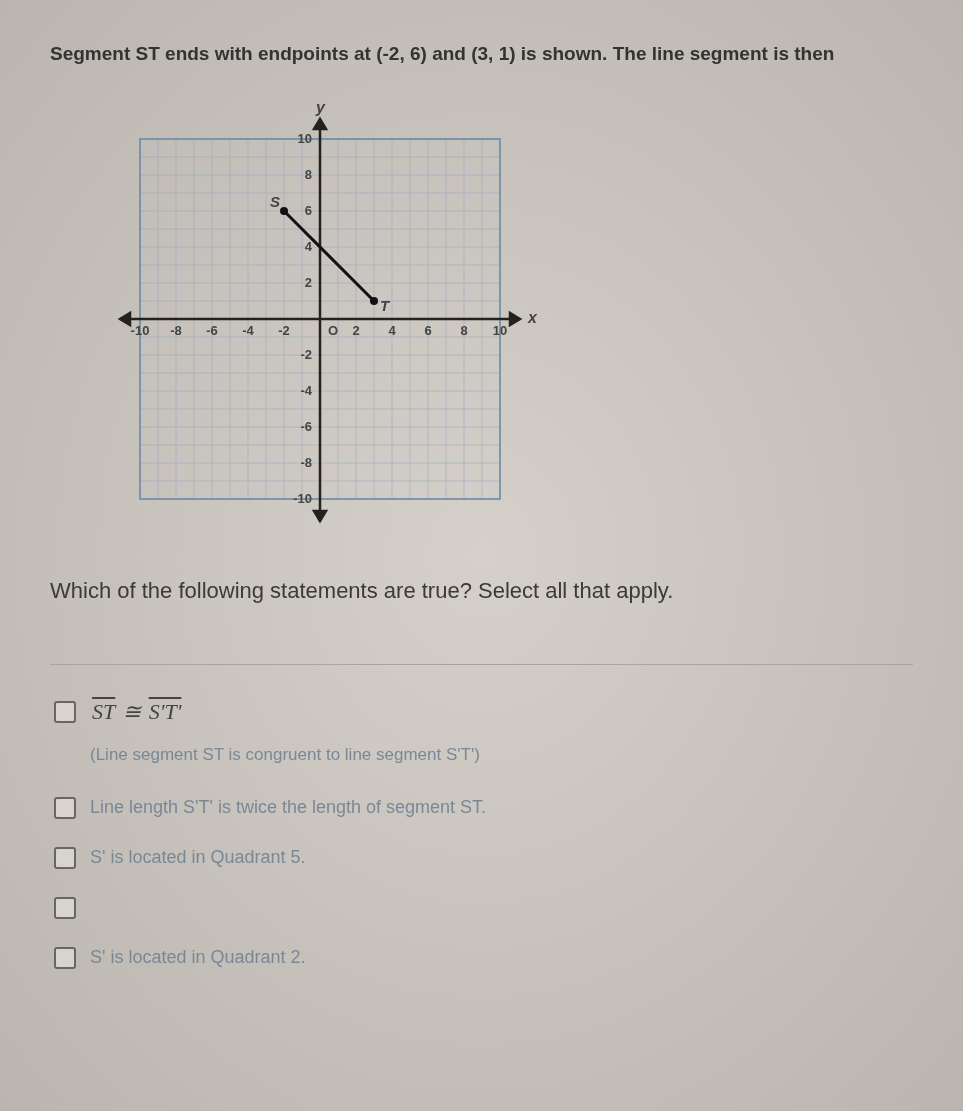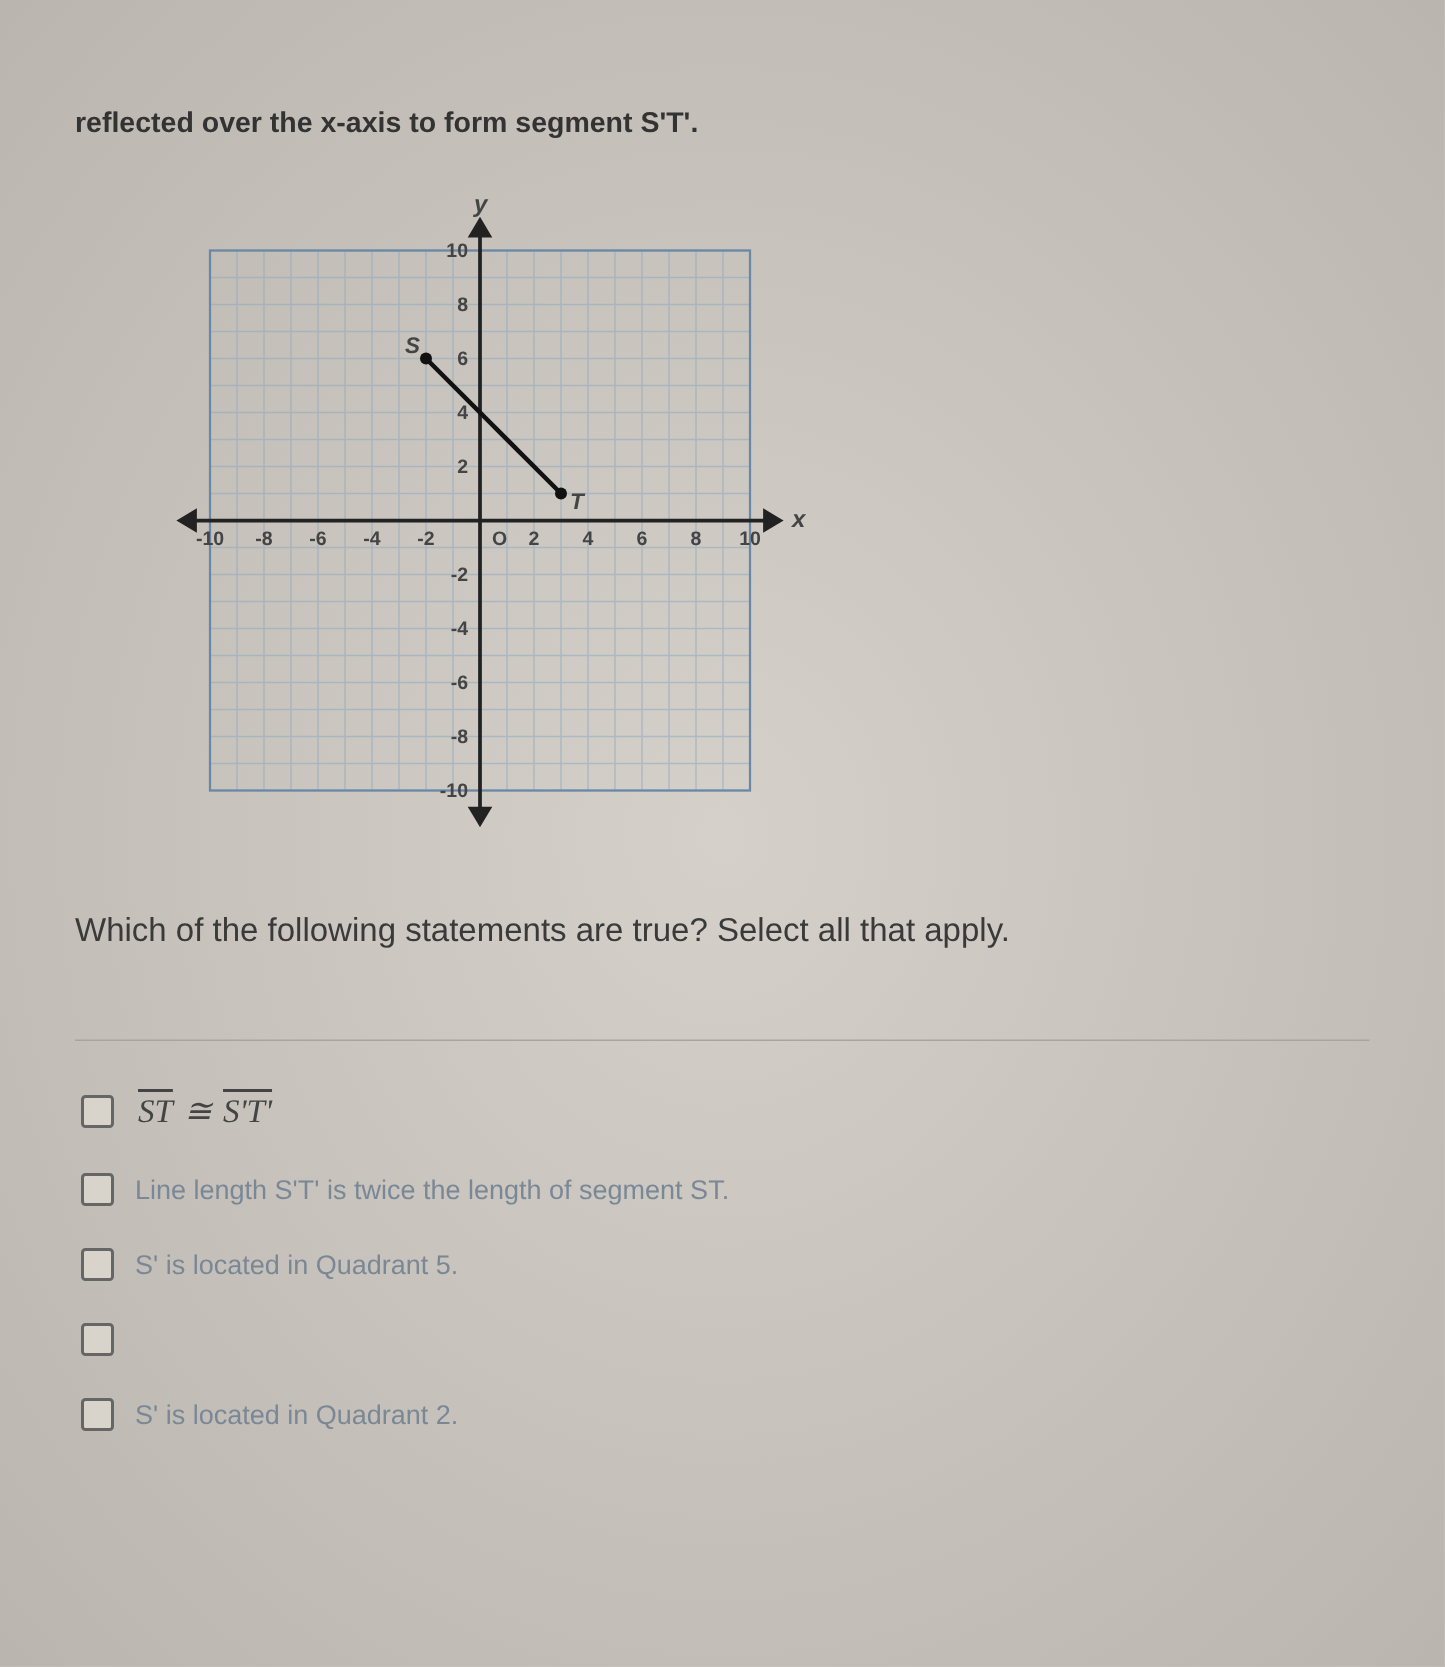--- a/index.html
+++ b/index.html
@@ -80,7 +80,7 @@
 <body>
 
 <div class="question-text">
-  <br>
+  <span>Segment ST ends with endpoints at (-2, 6) and (3, 1) is shown. The line segment is then</span><br>
   <span>reflected over the x-axis to form segment S'T'.</span>
 </div>
 

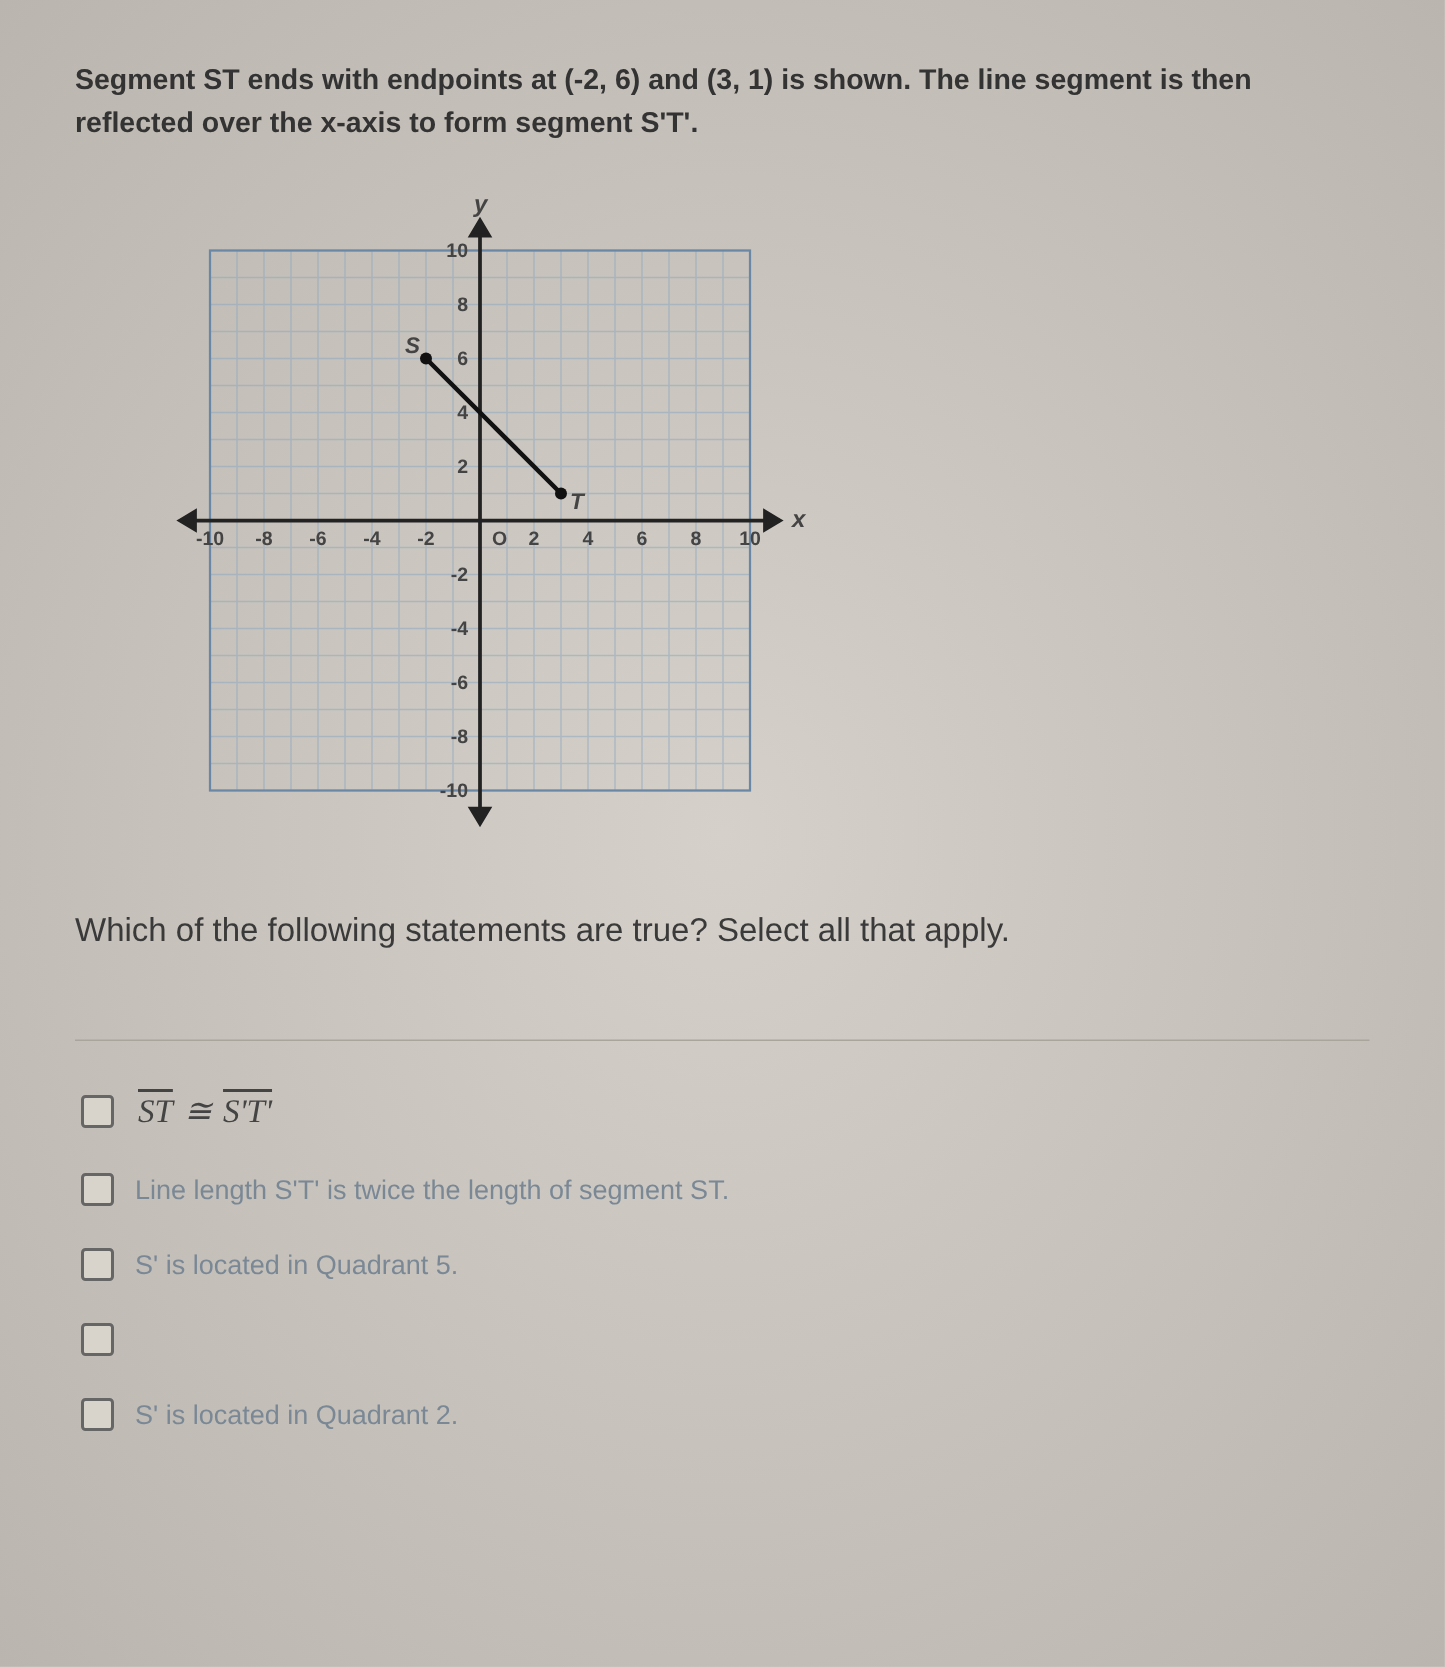--- a/index.html
+++ b/index.html
@@ -81,7 +81,6 @@
 
 <div class="question-text">
   <span>Segment ST ends with endpoints at (-2, 6) and (3, 1) is shown. The line segment is then</span><br>
-  <span>reflected over the x-axis to form segment S'T'.</span>
 </div>
 
 <div class="graph-wrap">

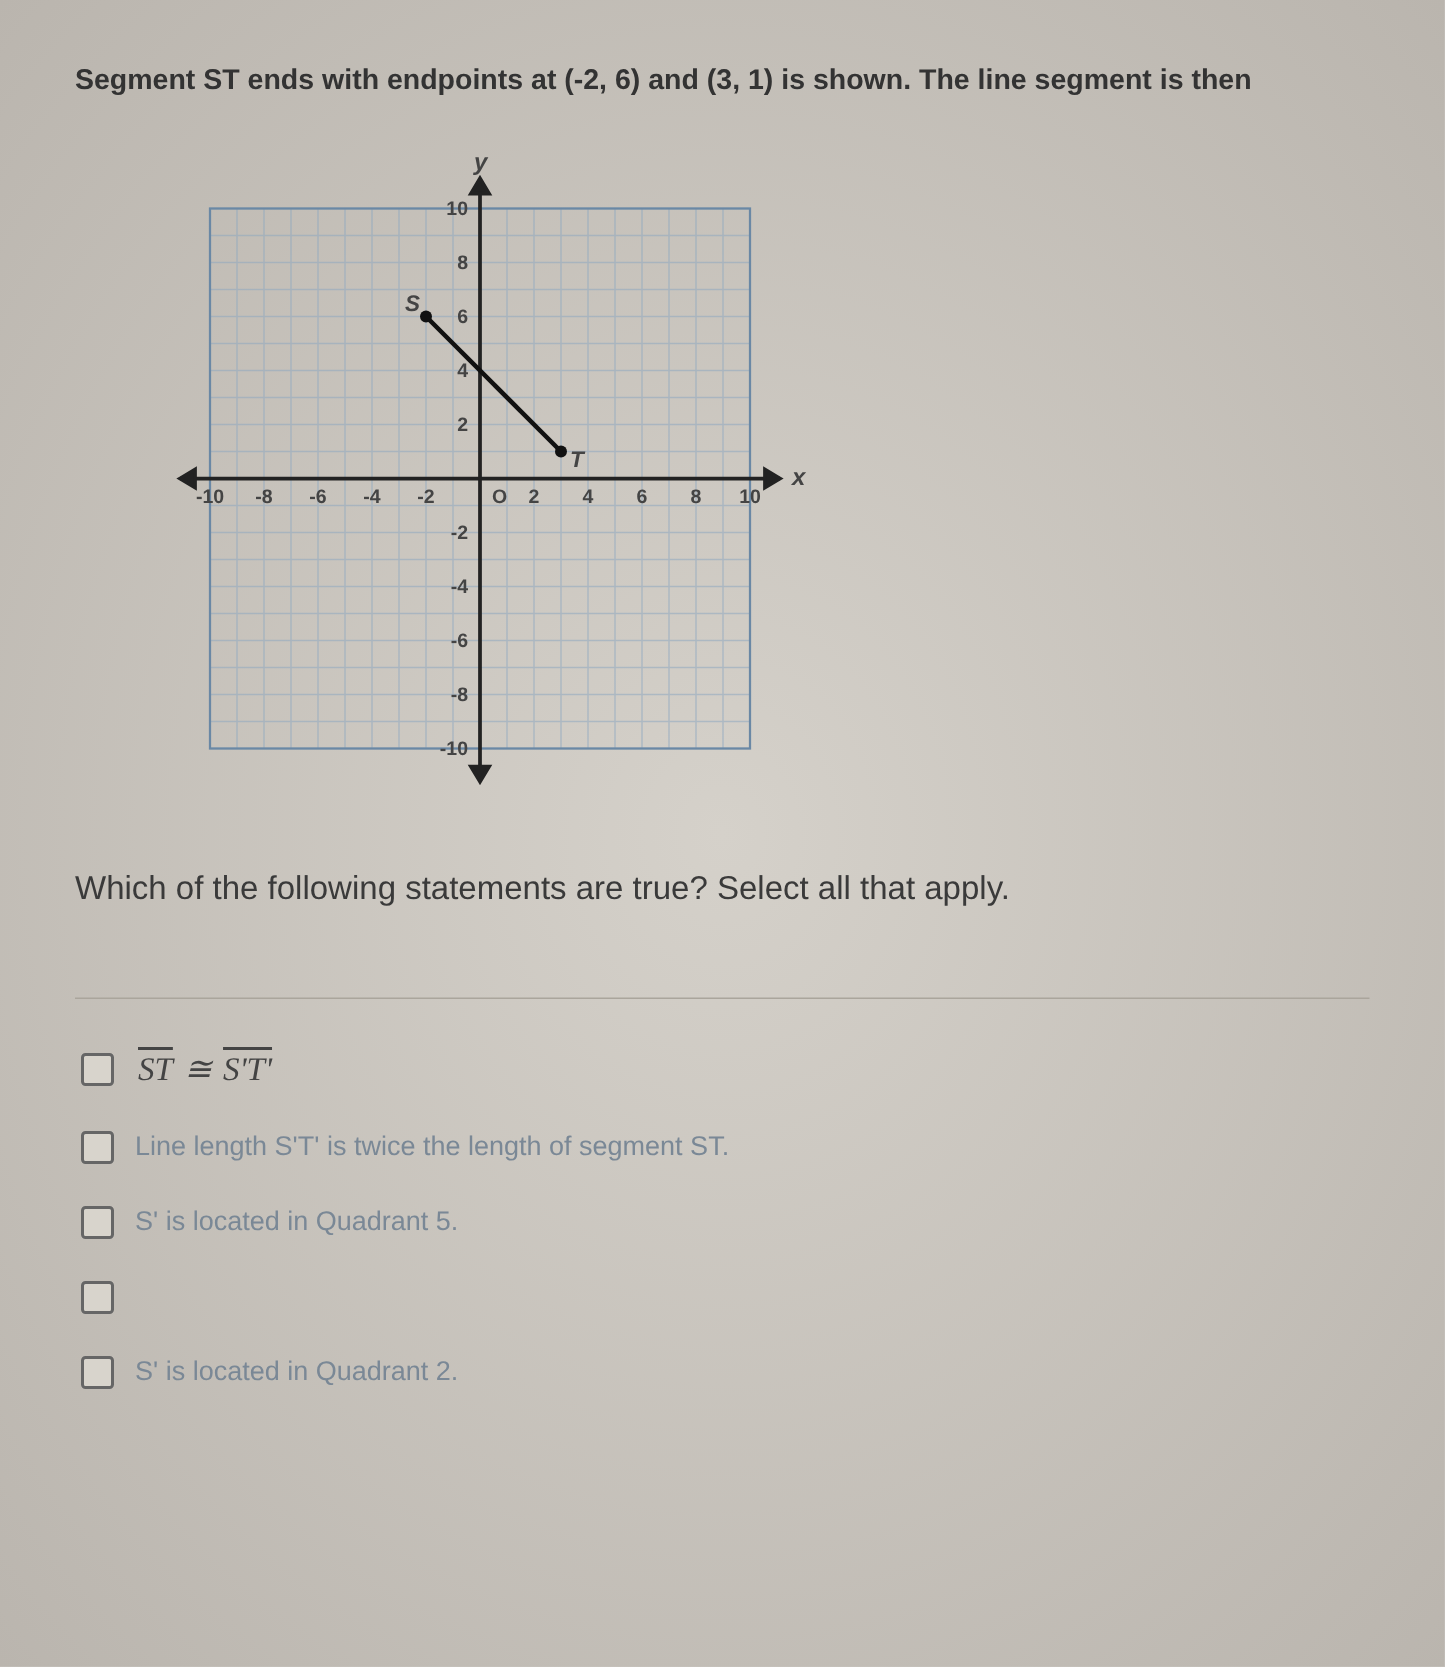--- a/index.html
+++ b/index.html
@@ -198,6 +198,7 @@
       <span class="overline">ST</span><span> ≅ </span><span class="overline">S'T'</span>
     </span>
   </div>
+  <div class="explain faded">(Line segment ST is congruent to line segment S'T')</div>
 
   <div class="option-row faded">
     <span class="checkbox"></span>

